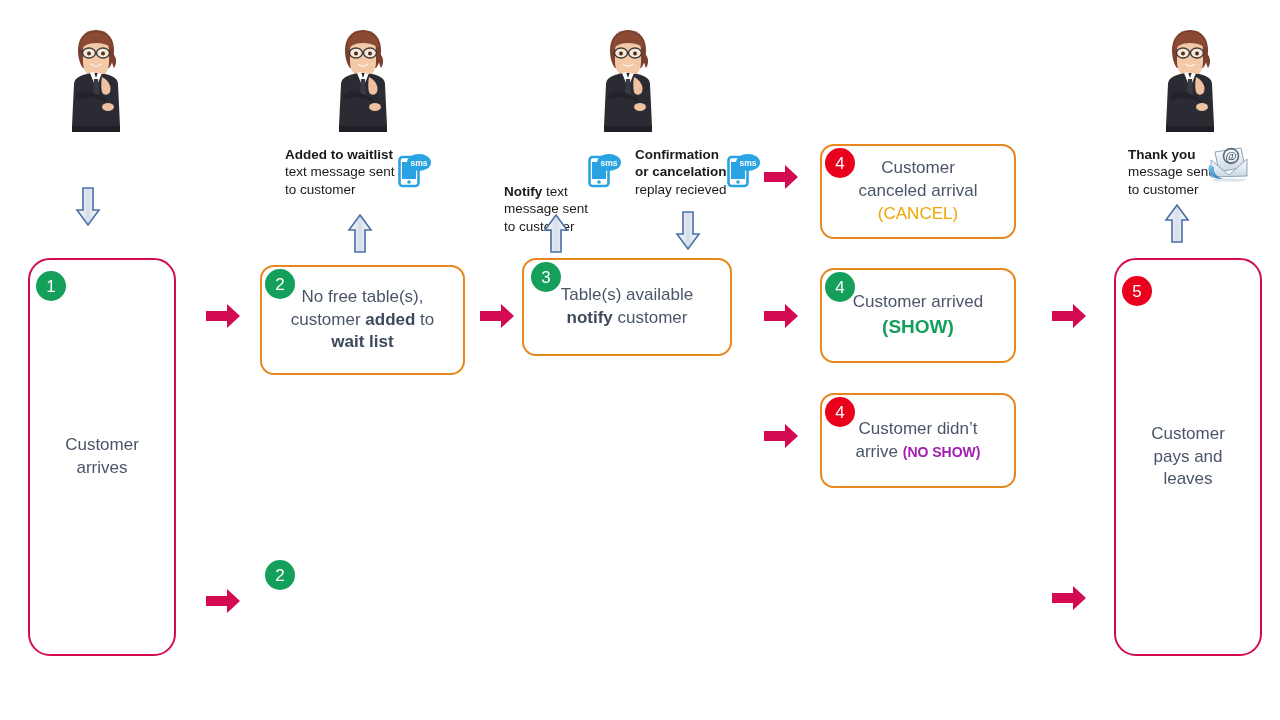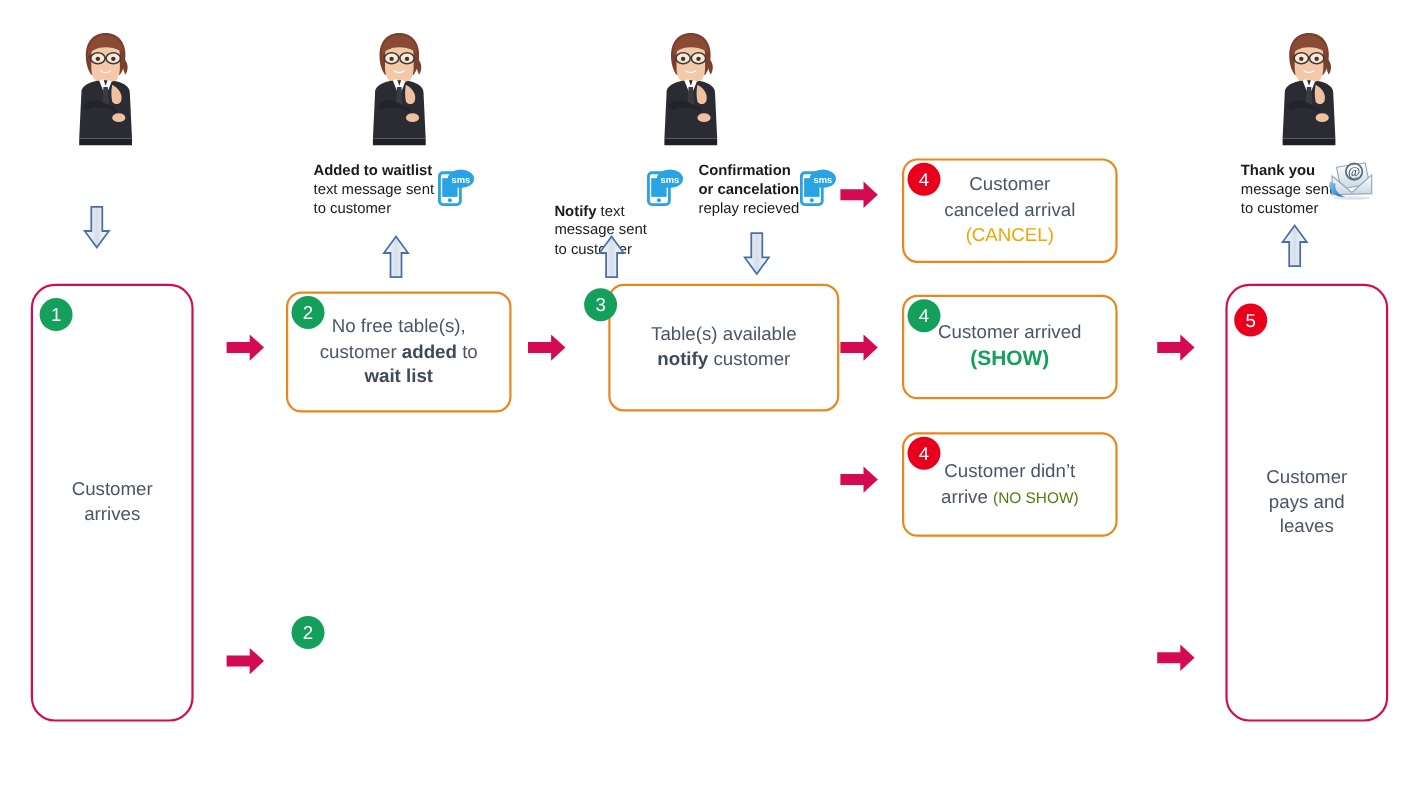--- a/index.html
+++ b/index.html
@@ -388,7 +388,7 @@
 
   <div class="badge green" style="left:265px;top:560px;">2</div>
 
-  <div class="box" style="left:553px;top:258px;width:210px;height:116px;">
+  <div class="box" style="left:522px;top:258px;width:210px;height:98px;">
     <div class="inner">
       <div>Table(s) available</div>
       <div><b>notify</b><span> customer</span></div>

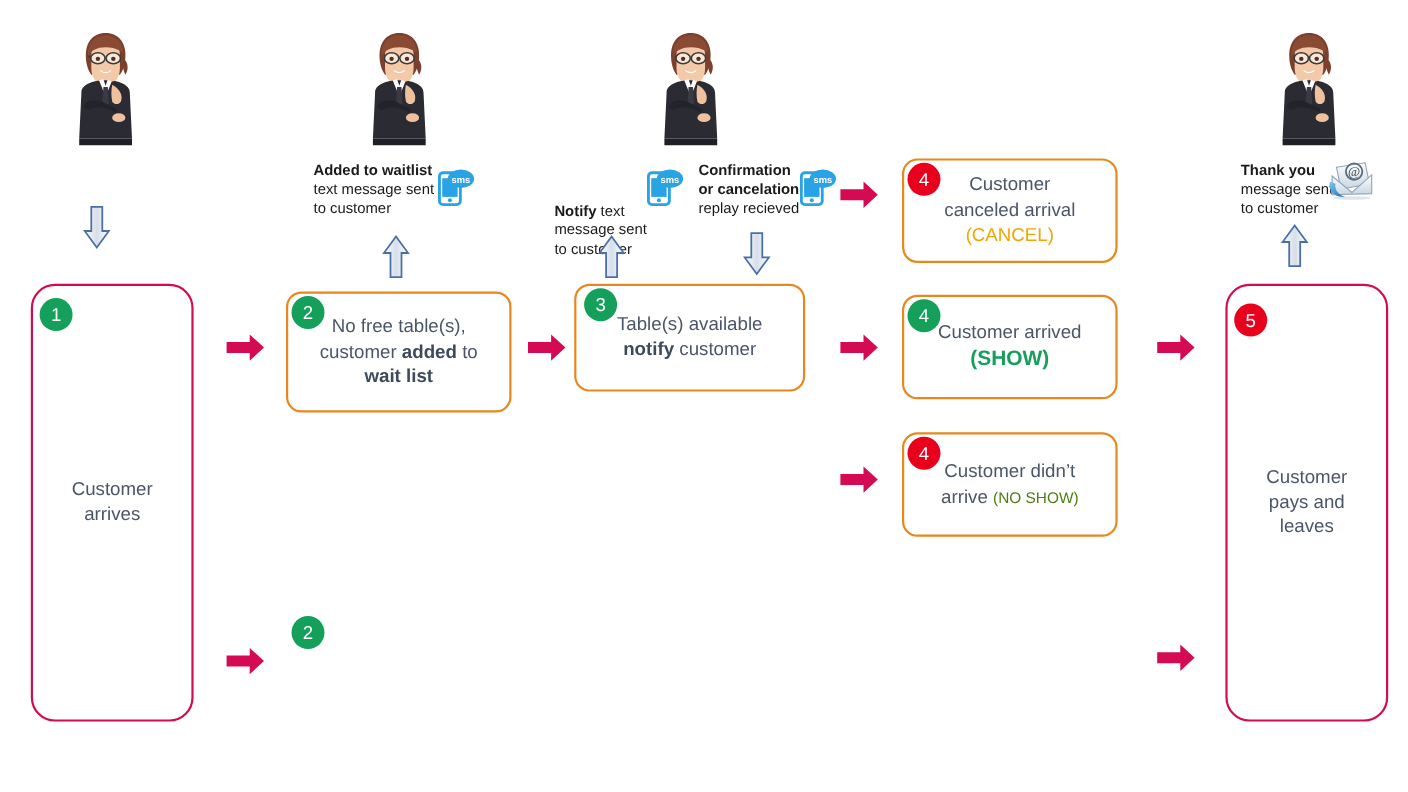--- a/index.html
+++ b/index.html
@@ -73,7 +73,7 @@
   .avatar{position:absolute;width:76px;height:118px;}
   .c-cancel{color:#F0A500;}
   .c-show{color:#14A05A;font-weight:bold;font-size:19px;}
-  .c-noshow{color:#4d7c0f;font-weight:normal;font-size:14px;}
+  .c-noshow{color:#a21caf;font-weight:bold;font-size:14px;}
 </style>
 </head>
 <body>

